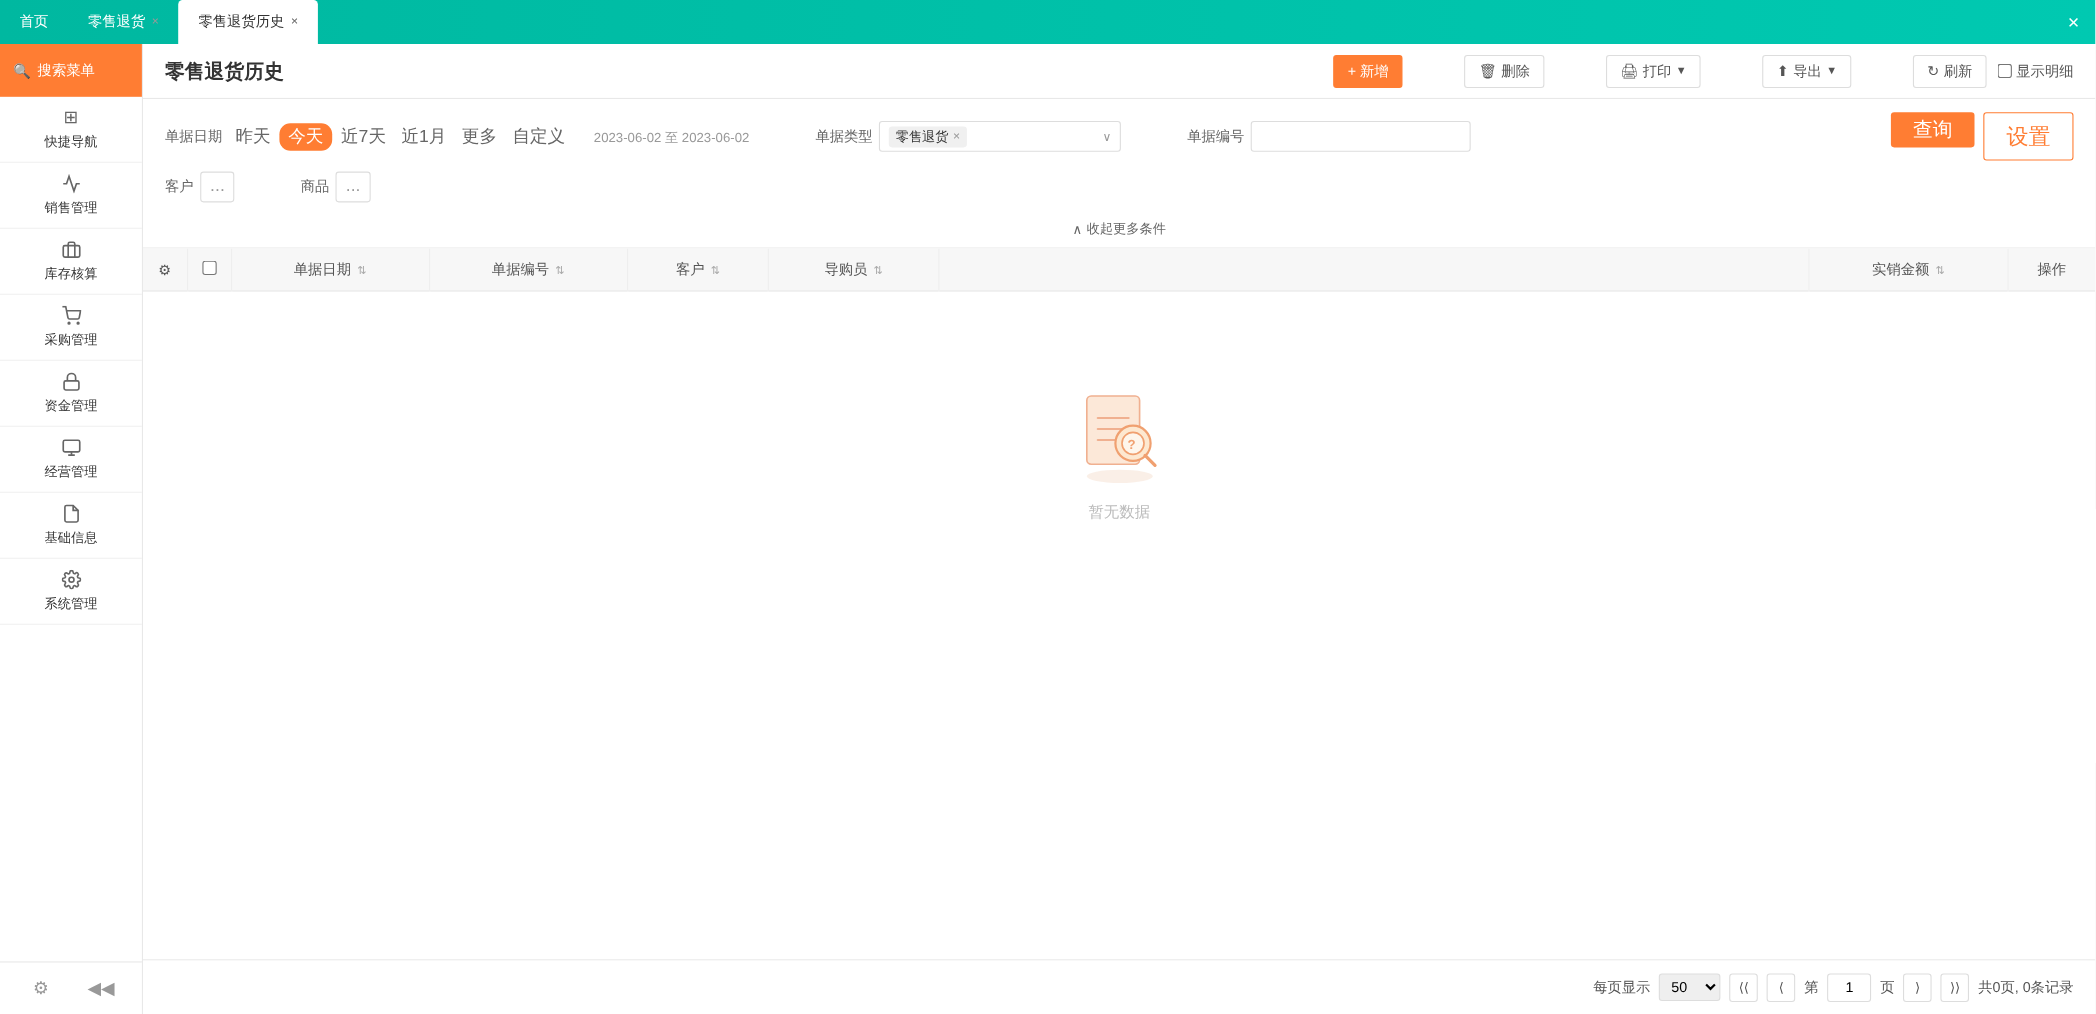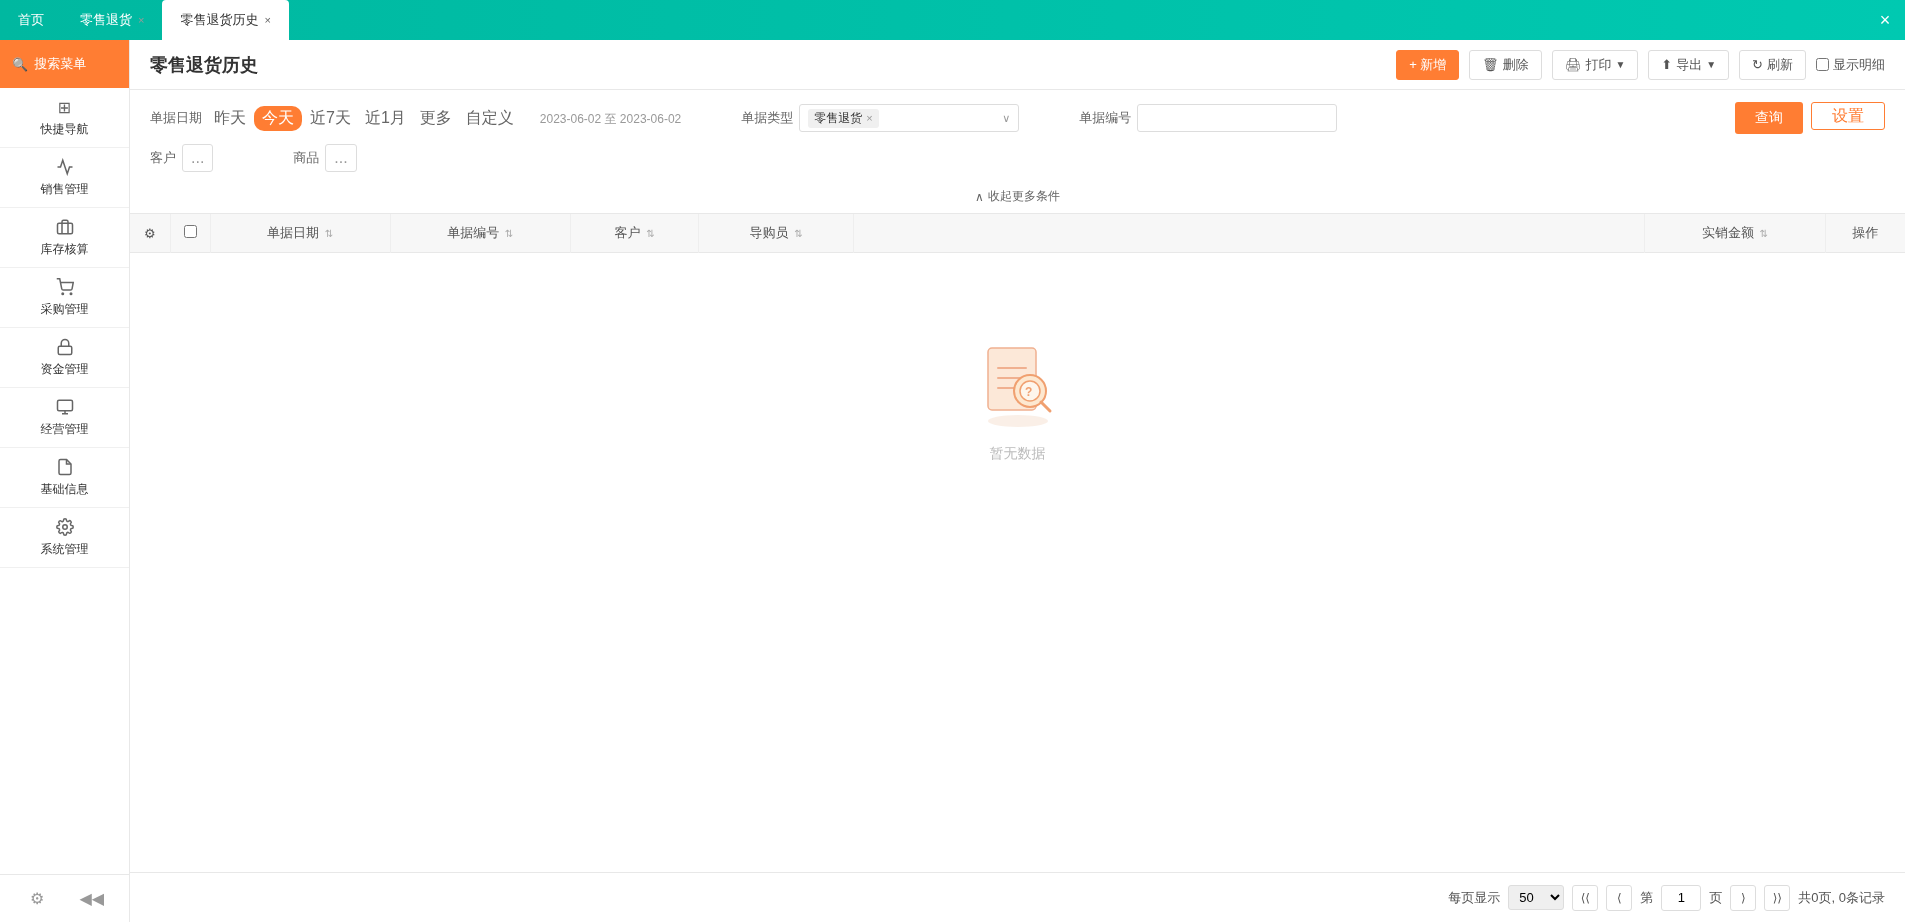--- a/index.html
+++ b/index.html
@@ -165,6 +165,7 @@
       display: flex;
       align-items: center;
       gap: 4px;
+      margin-left: 46px;
     }
     .btn-primary {
       background: #ff7d33;

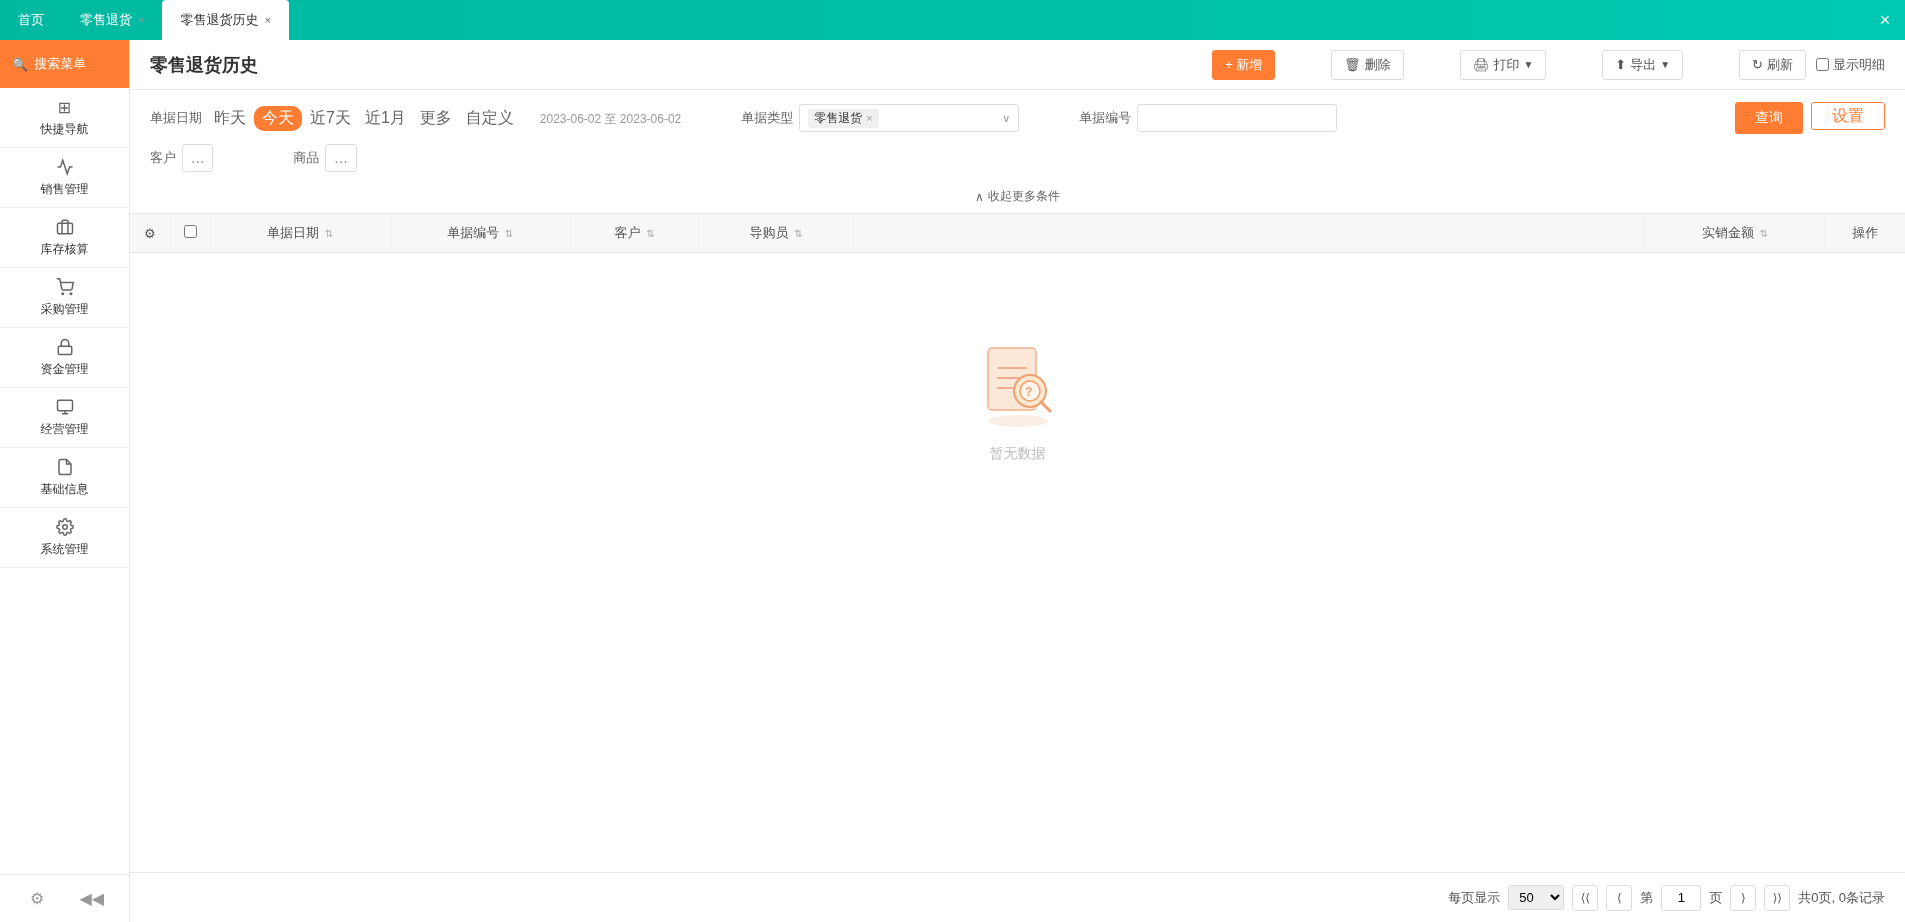--- a/index.html
+++ b/index.html
@@ -180,7 +180,7 @@
       padding: 0 20px;
       border-radius: 3px;
       cursor: pointer;
-      font-size: 14px;
+      font-size: 18px;
     }
     .btn-settings {
       background: #fff;

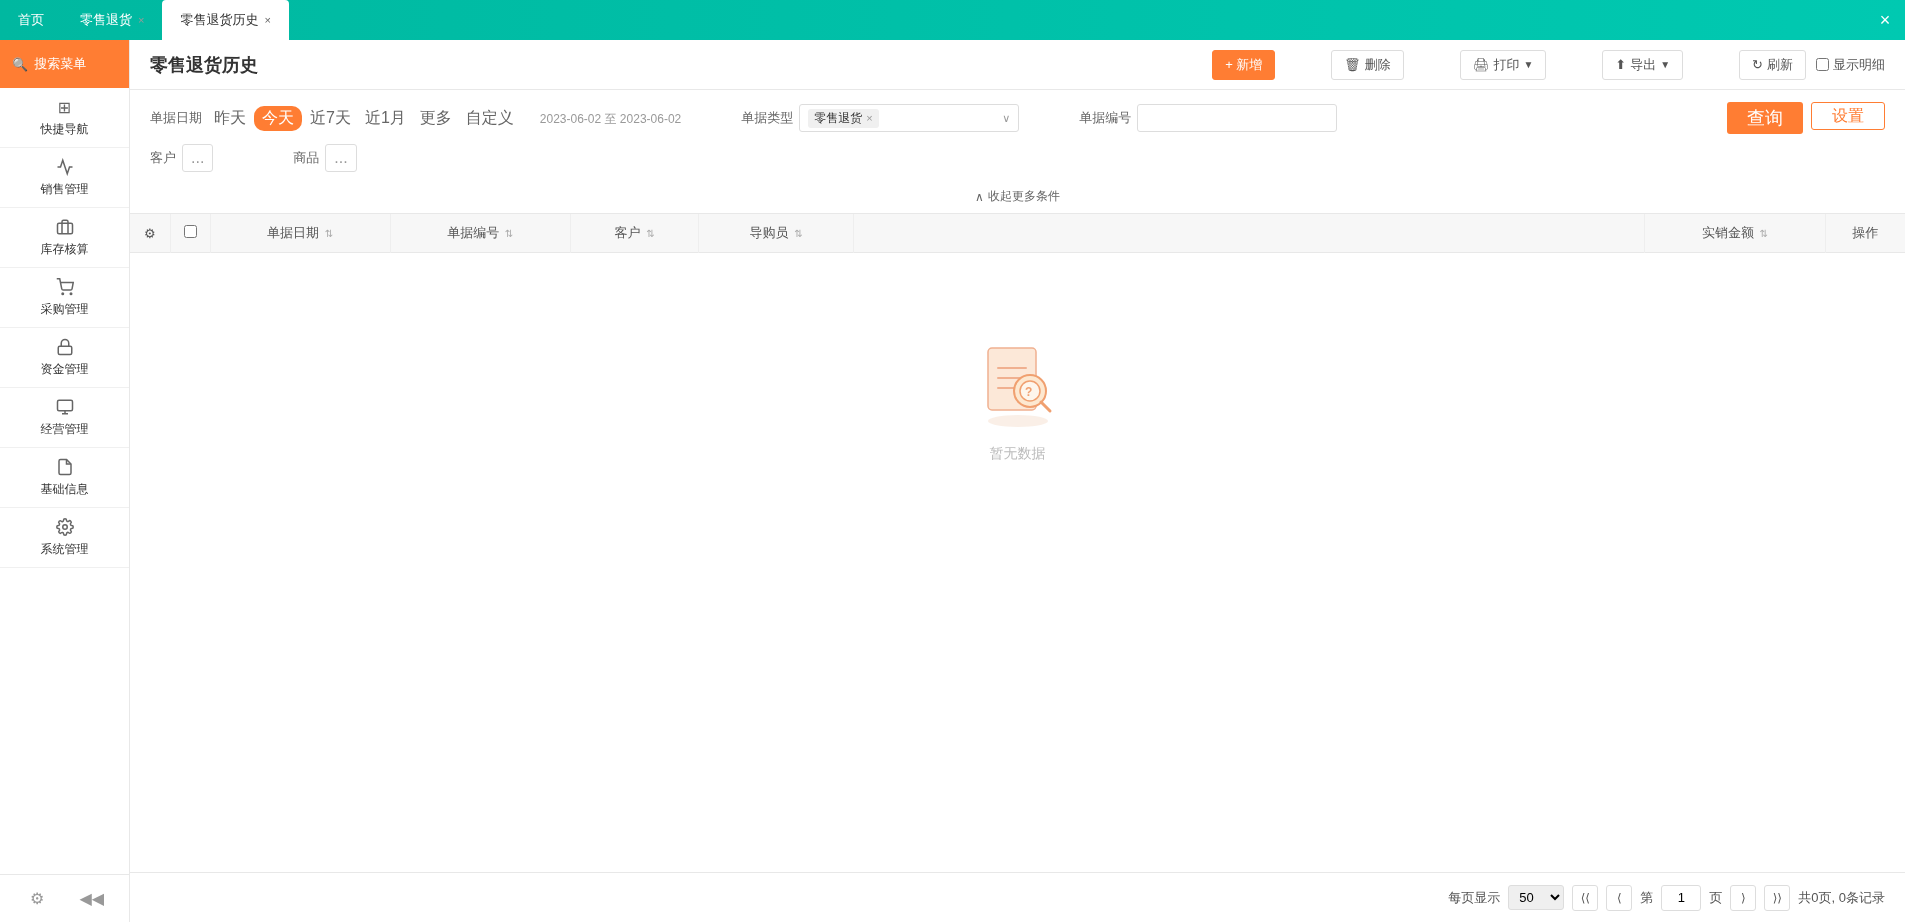--- a/index.html
+++ b/index.html
@@ -186,11 +186,11 @@
       background: #fff;
       color: #ff7d33;
       border: 1px solid #ff7d33;
-      height: 28px;
+      height: 44px;
       padding: 0 20px;
       border-radius: 3px;
       cursor: pointer;
-      font-size: 16px;
+      font-size: 20px;
       text-align: right;
     }
     .checkbox-label {

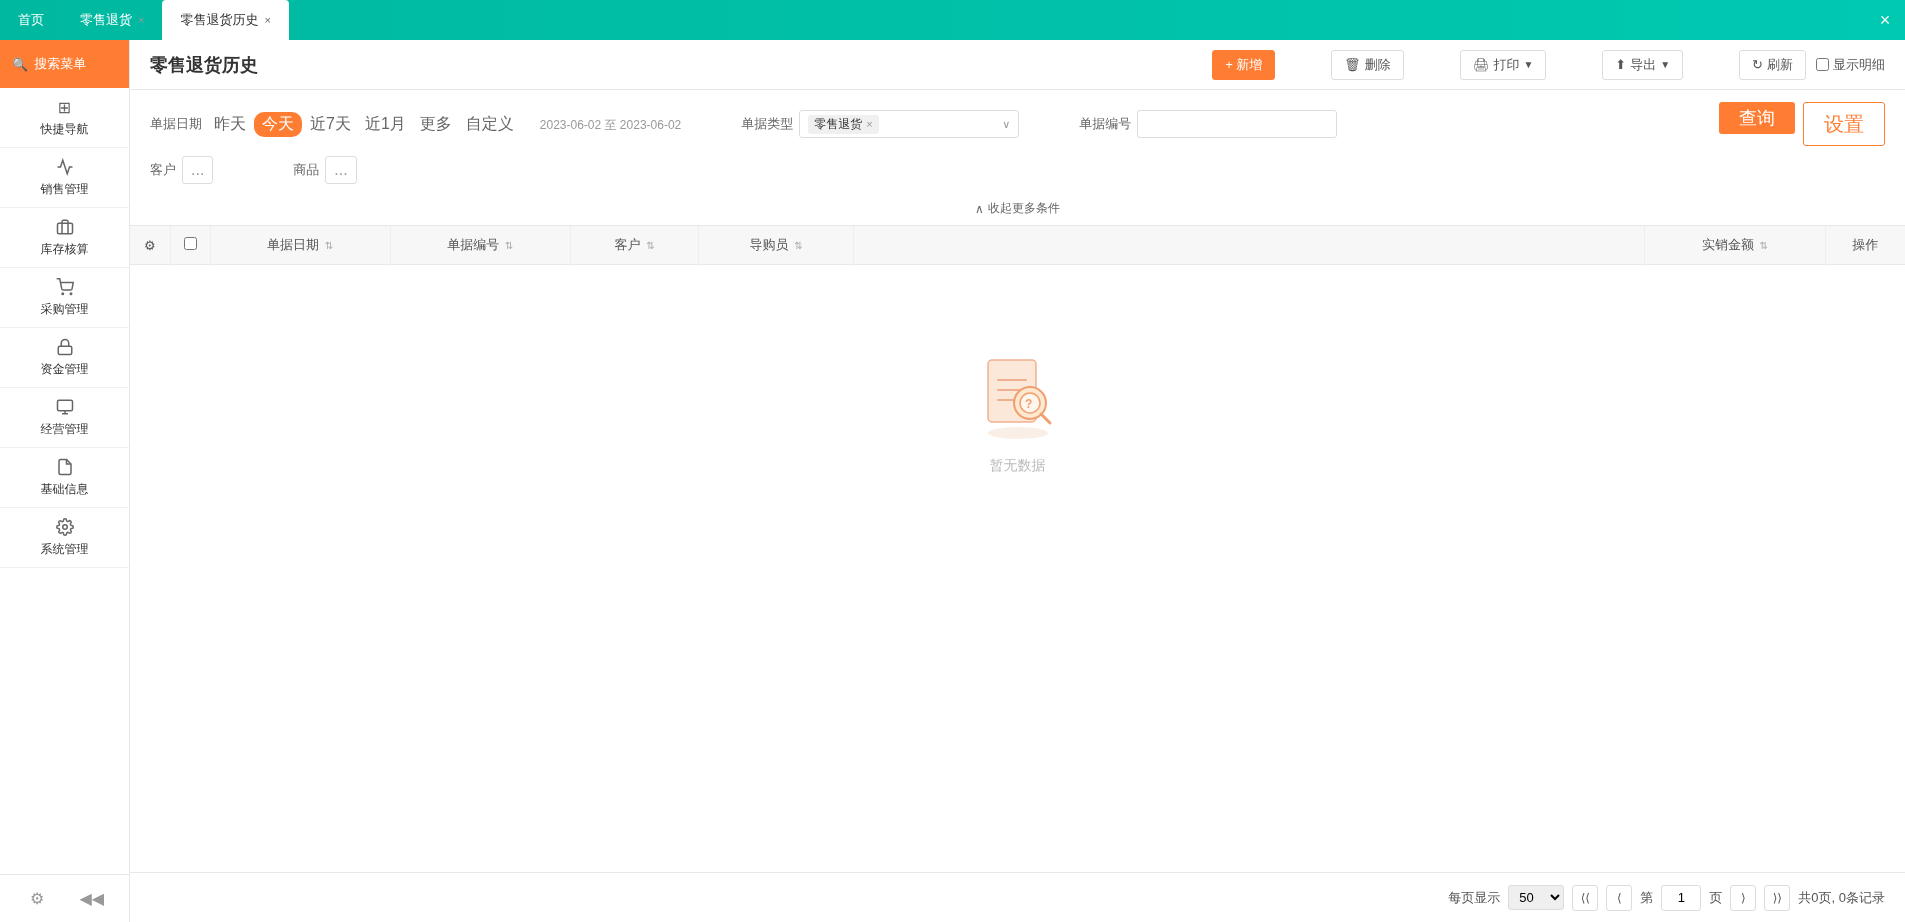--- a/index.html
+++ b/index.html
@@ -594,7 +594,7 @@
           <div class="filter-dots">...</div>
         </div>
 
-        <div class="filter-item" style="margin-left: 60px;">
+        <div class="filter-item" style="margin-left: 40px;">
           <span class="filter-label">商品</span>
           <div class="filter-dots">...</div>
         </div>

